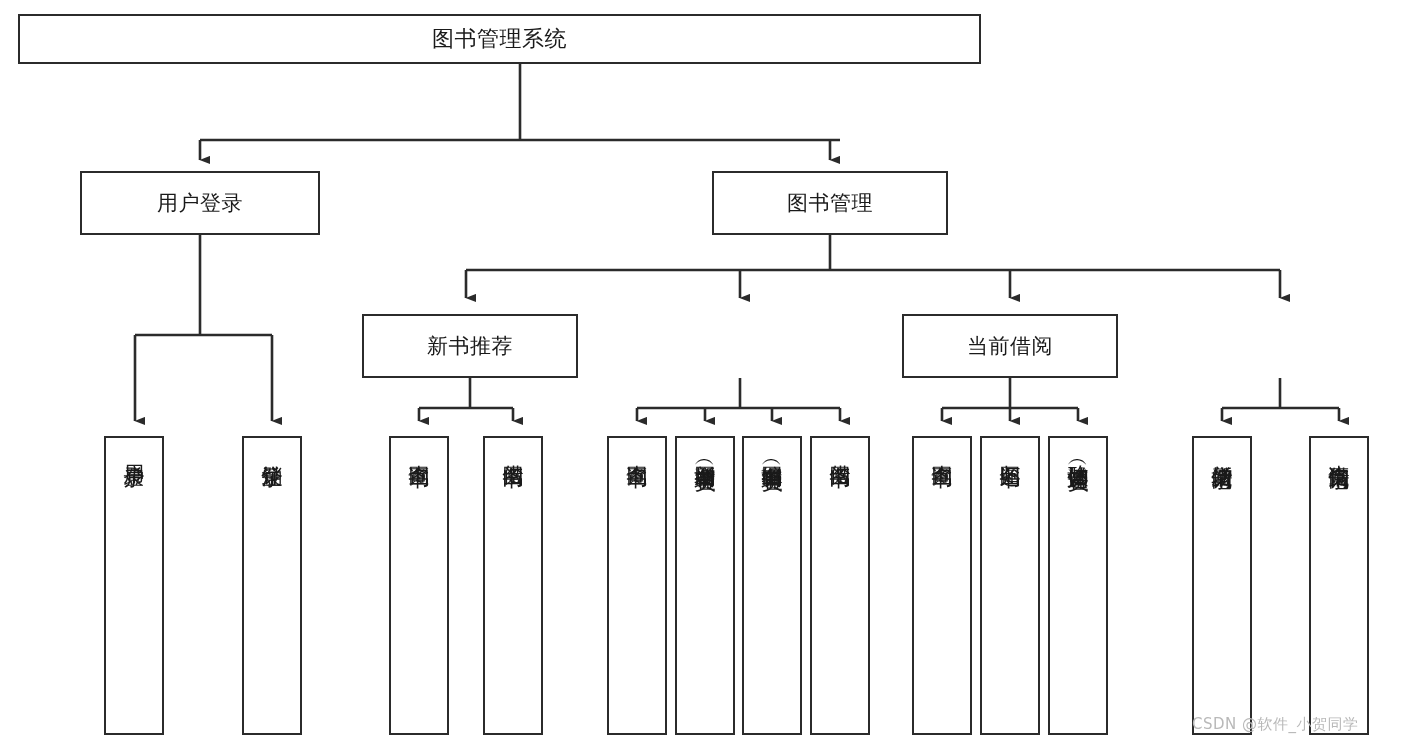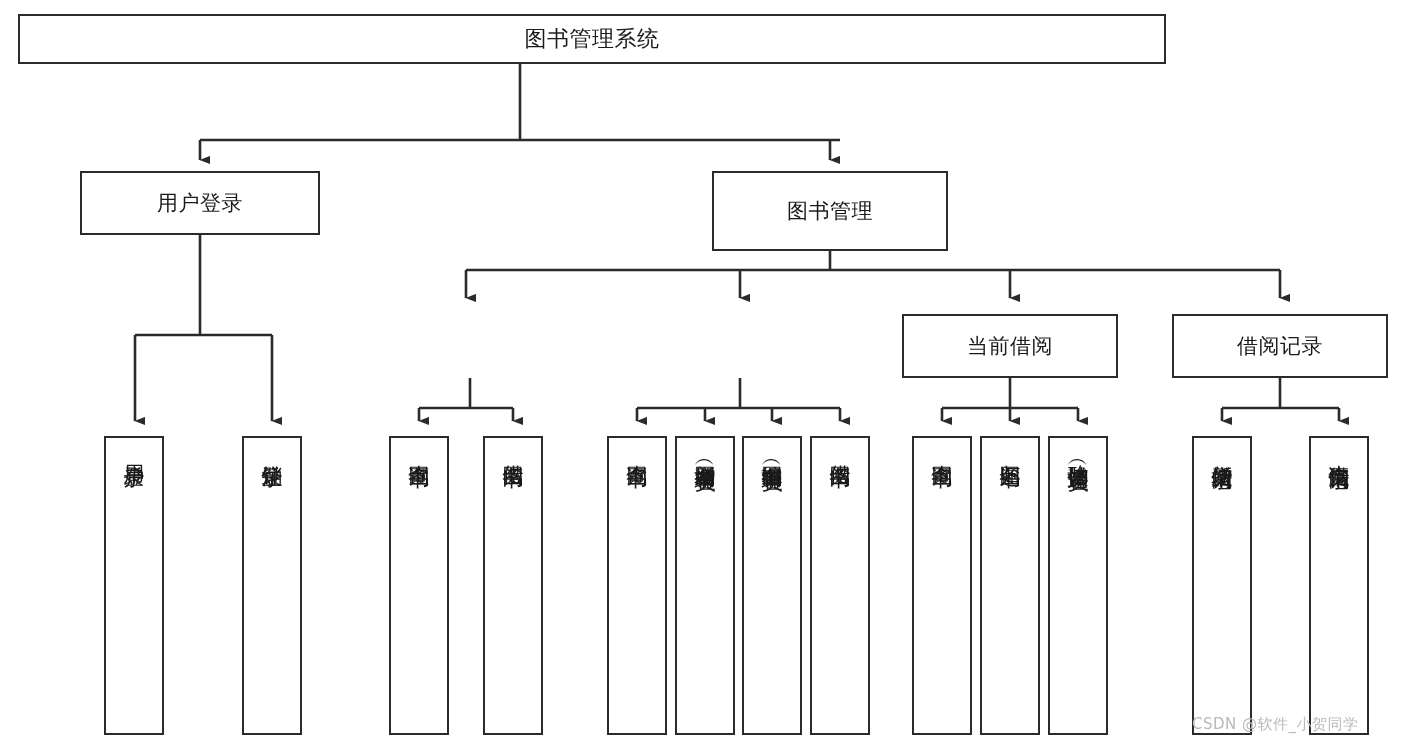--- a/index.html
+++ b/index.html
@@ -126,7 +126,7 @@
     </g>
   </svg>
 
-  <div class="node root" style="left:18px; top:14px; width:1148px; height:50px;">
+  <div class="node root" style="left:18px; top:14px; width:963px; height:50px;">
     <span class="label">图书管理系统</span>
   </div>
 

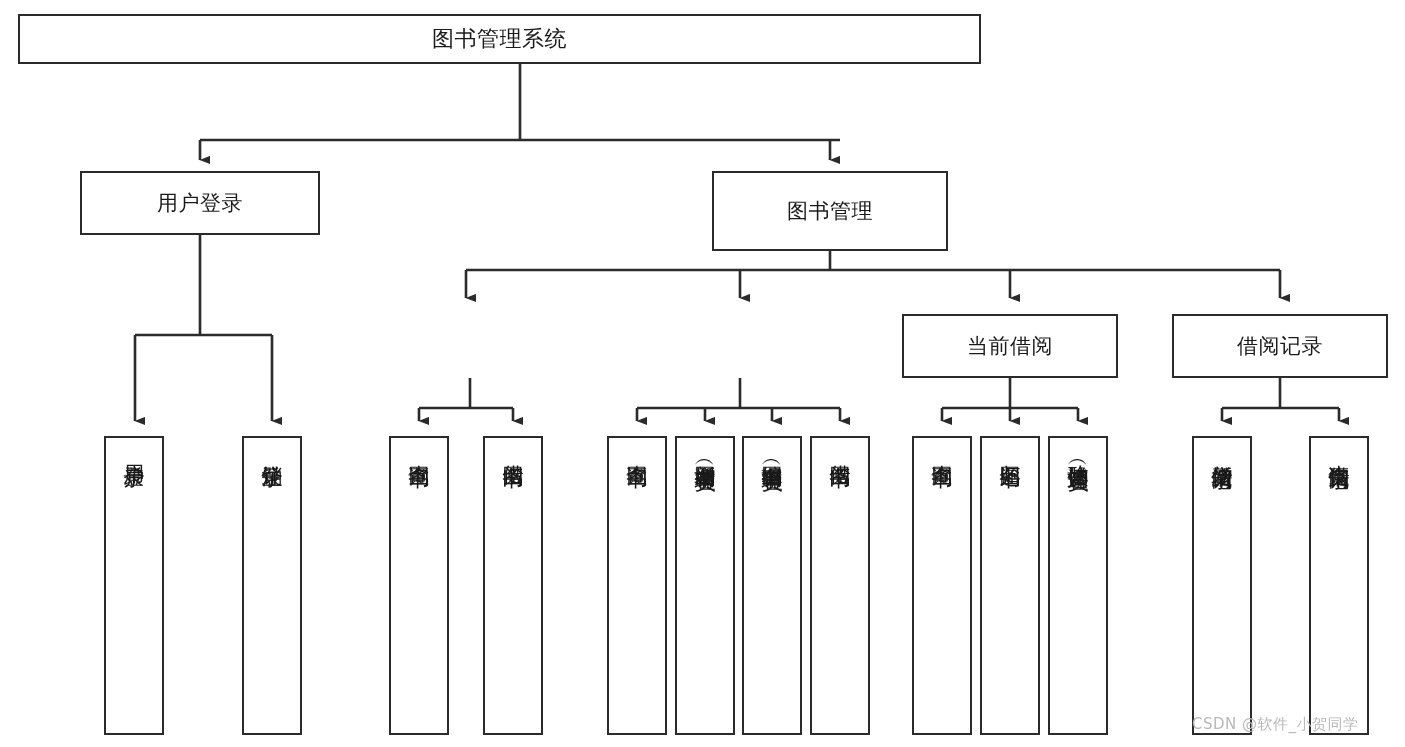--- a/index.html
+++ b/index.html
@@ -134,7 +134,7 @@
     <span class="label">用户登录</span>
   </div>
 
-  <div class="node mid" style="left:712px; top:171px; width:236px; height:80px;">
+  <div class="node mid" style="left:712px; top:171px; width:236px; height:64px;">
     <span class="label">图书管理</span>
   </div>
 

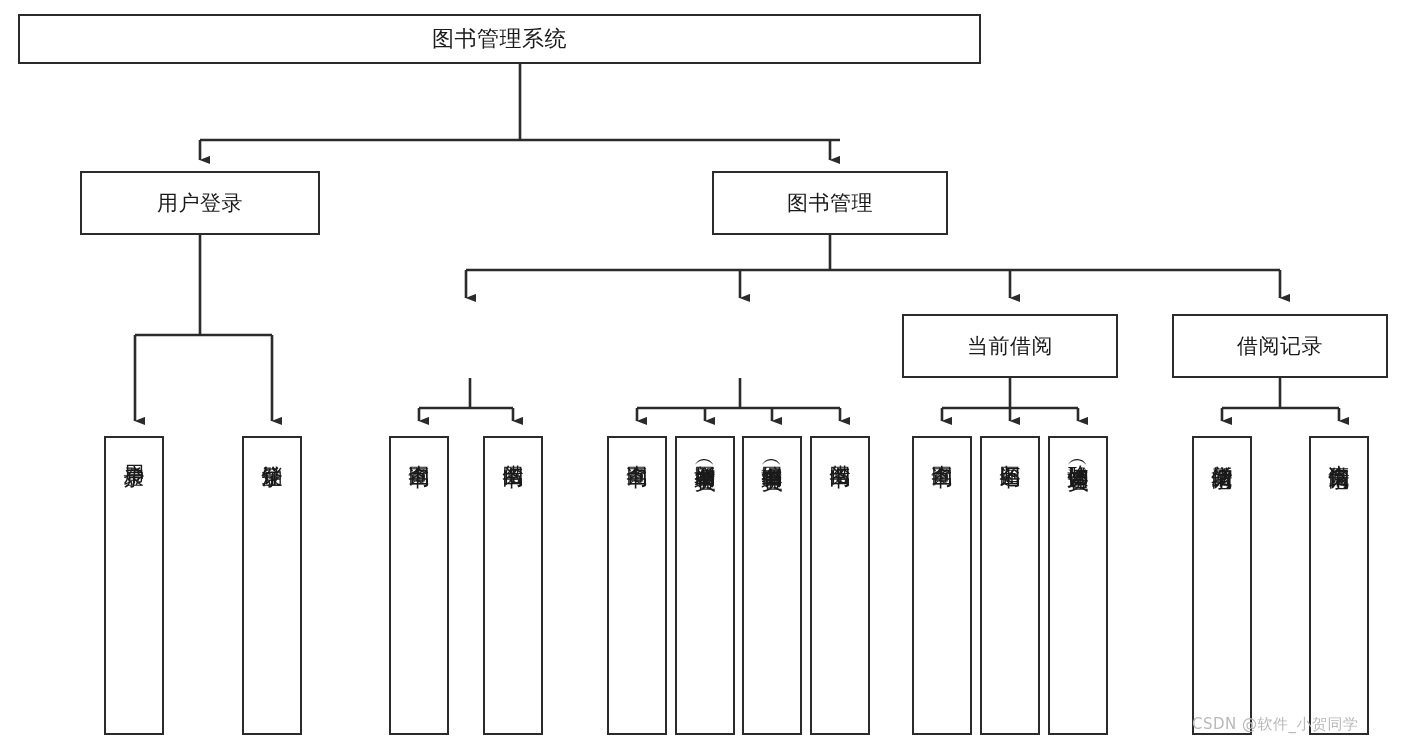--- a/index.html
+++ b/index.html
@@ -138,6 +138,9 @@
     <span class="label">图书管理</span>
   </div>
 
+  <div class="node mid" style="left:362px; top:314px; width:216px; height:64px;">
+    <span class="label">新书推荐</span>
+  </div>
 
 
   <div class="node mid" style="left:902px; top:314px; width:216px; height:64px;text-align:center;">

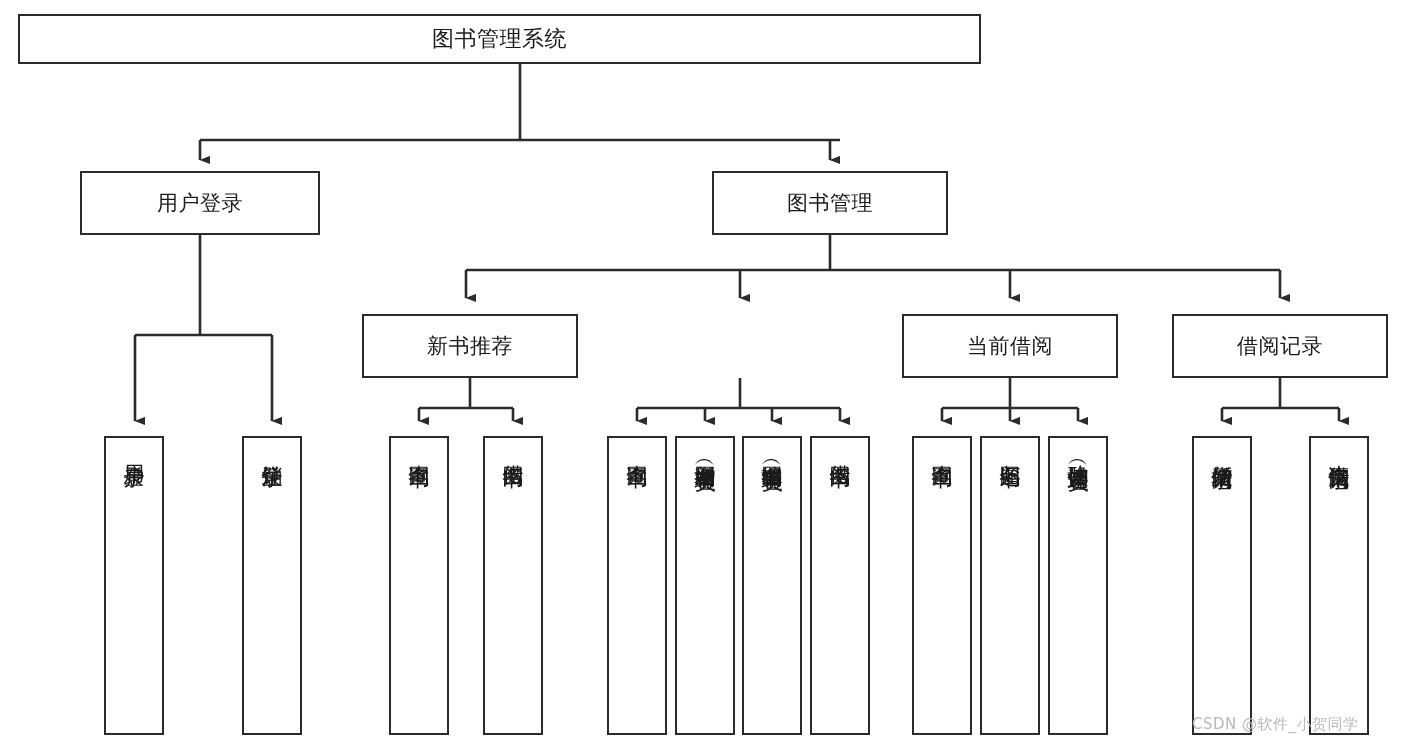--- a/index.html
+++ b/index.html
@@ -147,9 +147,6 @@
     <span class="label">当前借阅</span>
   </div>
 
-  <div class="node mid" style="left:1172px; top:314px; width:216px; height:64px;">
-    <span class="label">借阅记录</span>
-  </div>
 
   <div class="node leaf" style="left:104px; top:436px; width:60px; height:299px;">
     <span class="label">用户登录</span>

